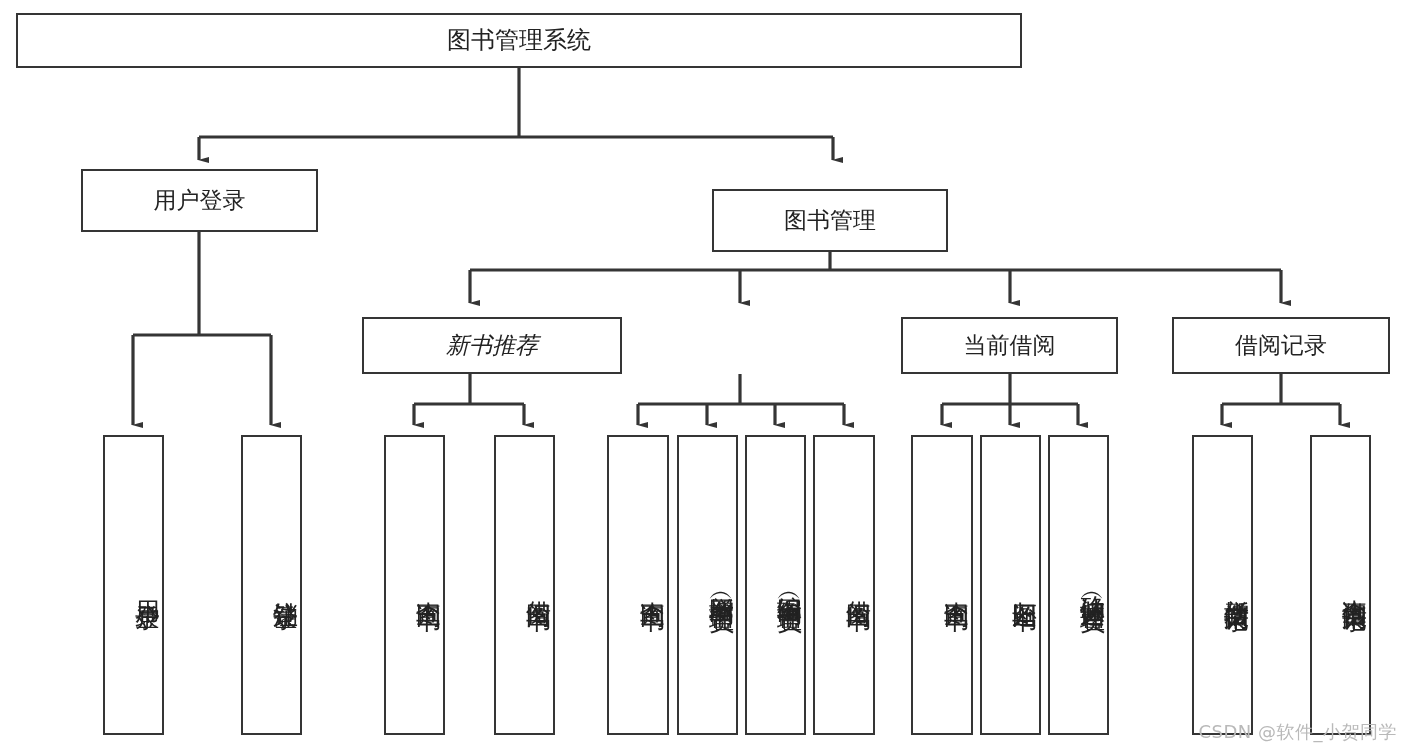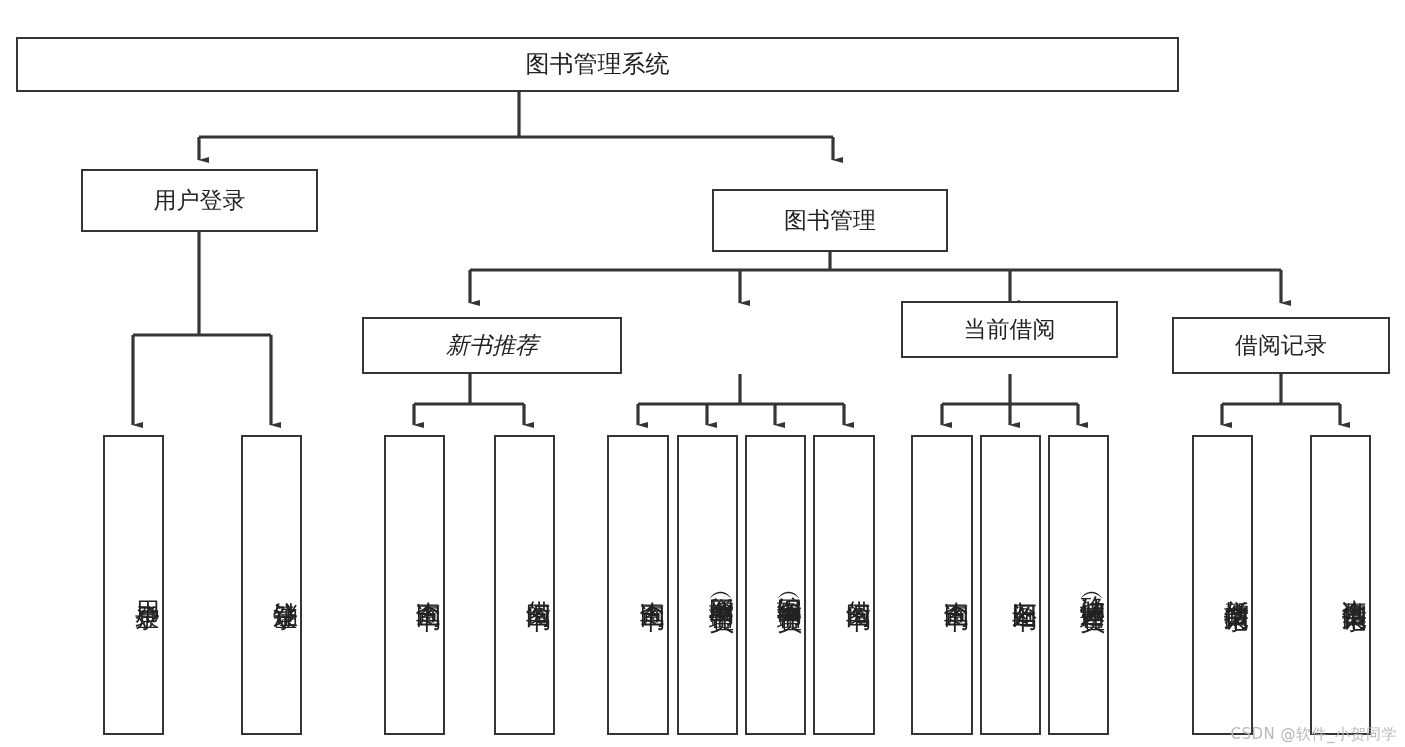--- a/index.html
+++ b/index.html
@@ -123,7 +123,7 @@
     </g>
   </svg>
 
-  <div class="node h root" style="left:16px; top:13px; width:1163px; height:55px;margin-top:24px;">
+  <div class="node h root" style="left:16px; top:13px; width:1006px; height:55px;">
     <span>图书管理系统</span>
   </div>
 

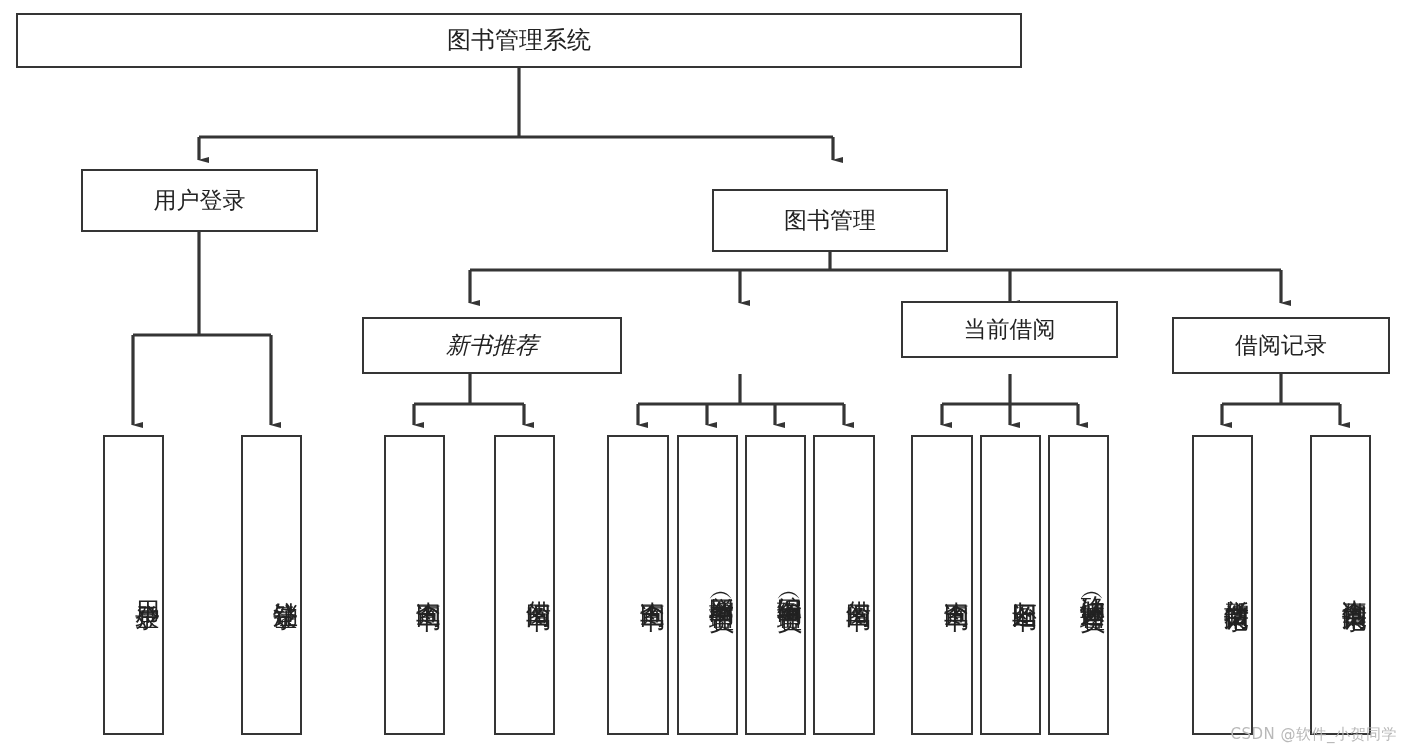--- a/index.html
+++ b/index.html
@@ -140,7 +140,7 @@
   </div>
 
 
-  <div class="node h" style="left:901px; top:301px; width:217px; height:57px;">
+  <div class="node h" style="left:901px; top:317px; width:217px; height:57px;">
     <span>当前借阅</span>
   </div>
 

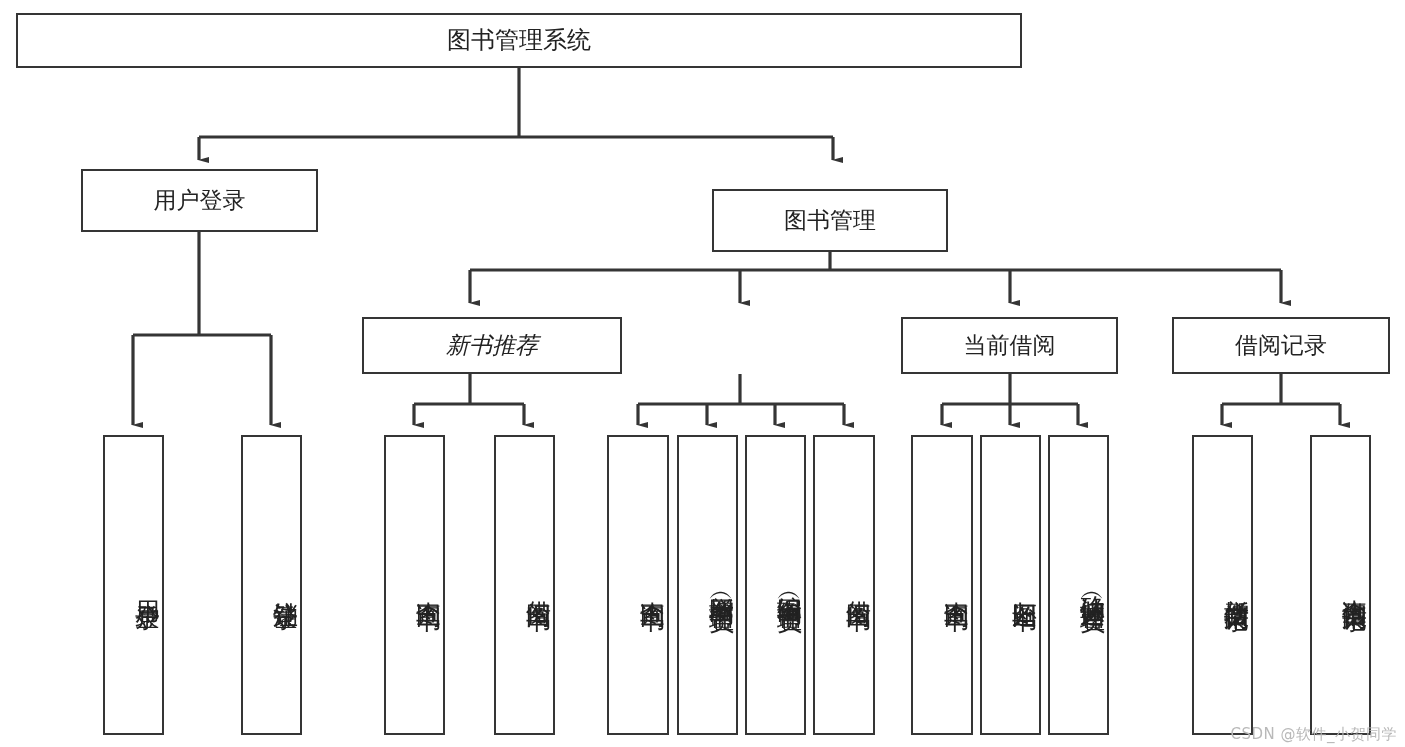--- a/index.html
+++ b/index.html
@@ -62,7 +62,7 @@
     position: absolute;
     right: 8px;
     bottom: 3px;
-    font-size: 15px;
+    font-size: 18px;
     color: #b9b9b9;
     letter-spacing: 0.5px;
     white-space: nowrap;

